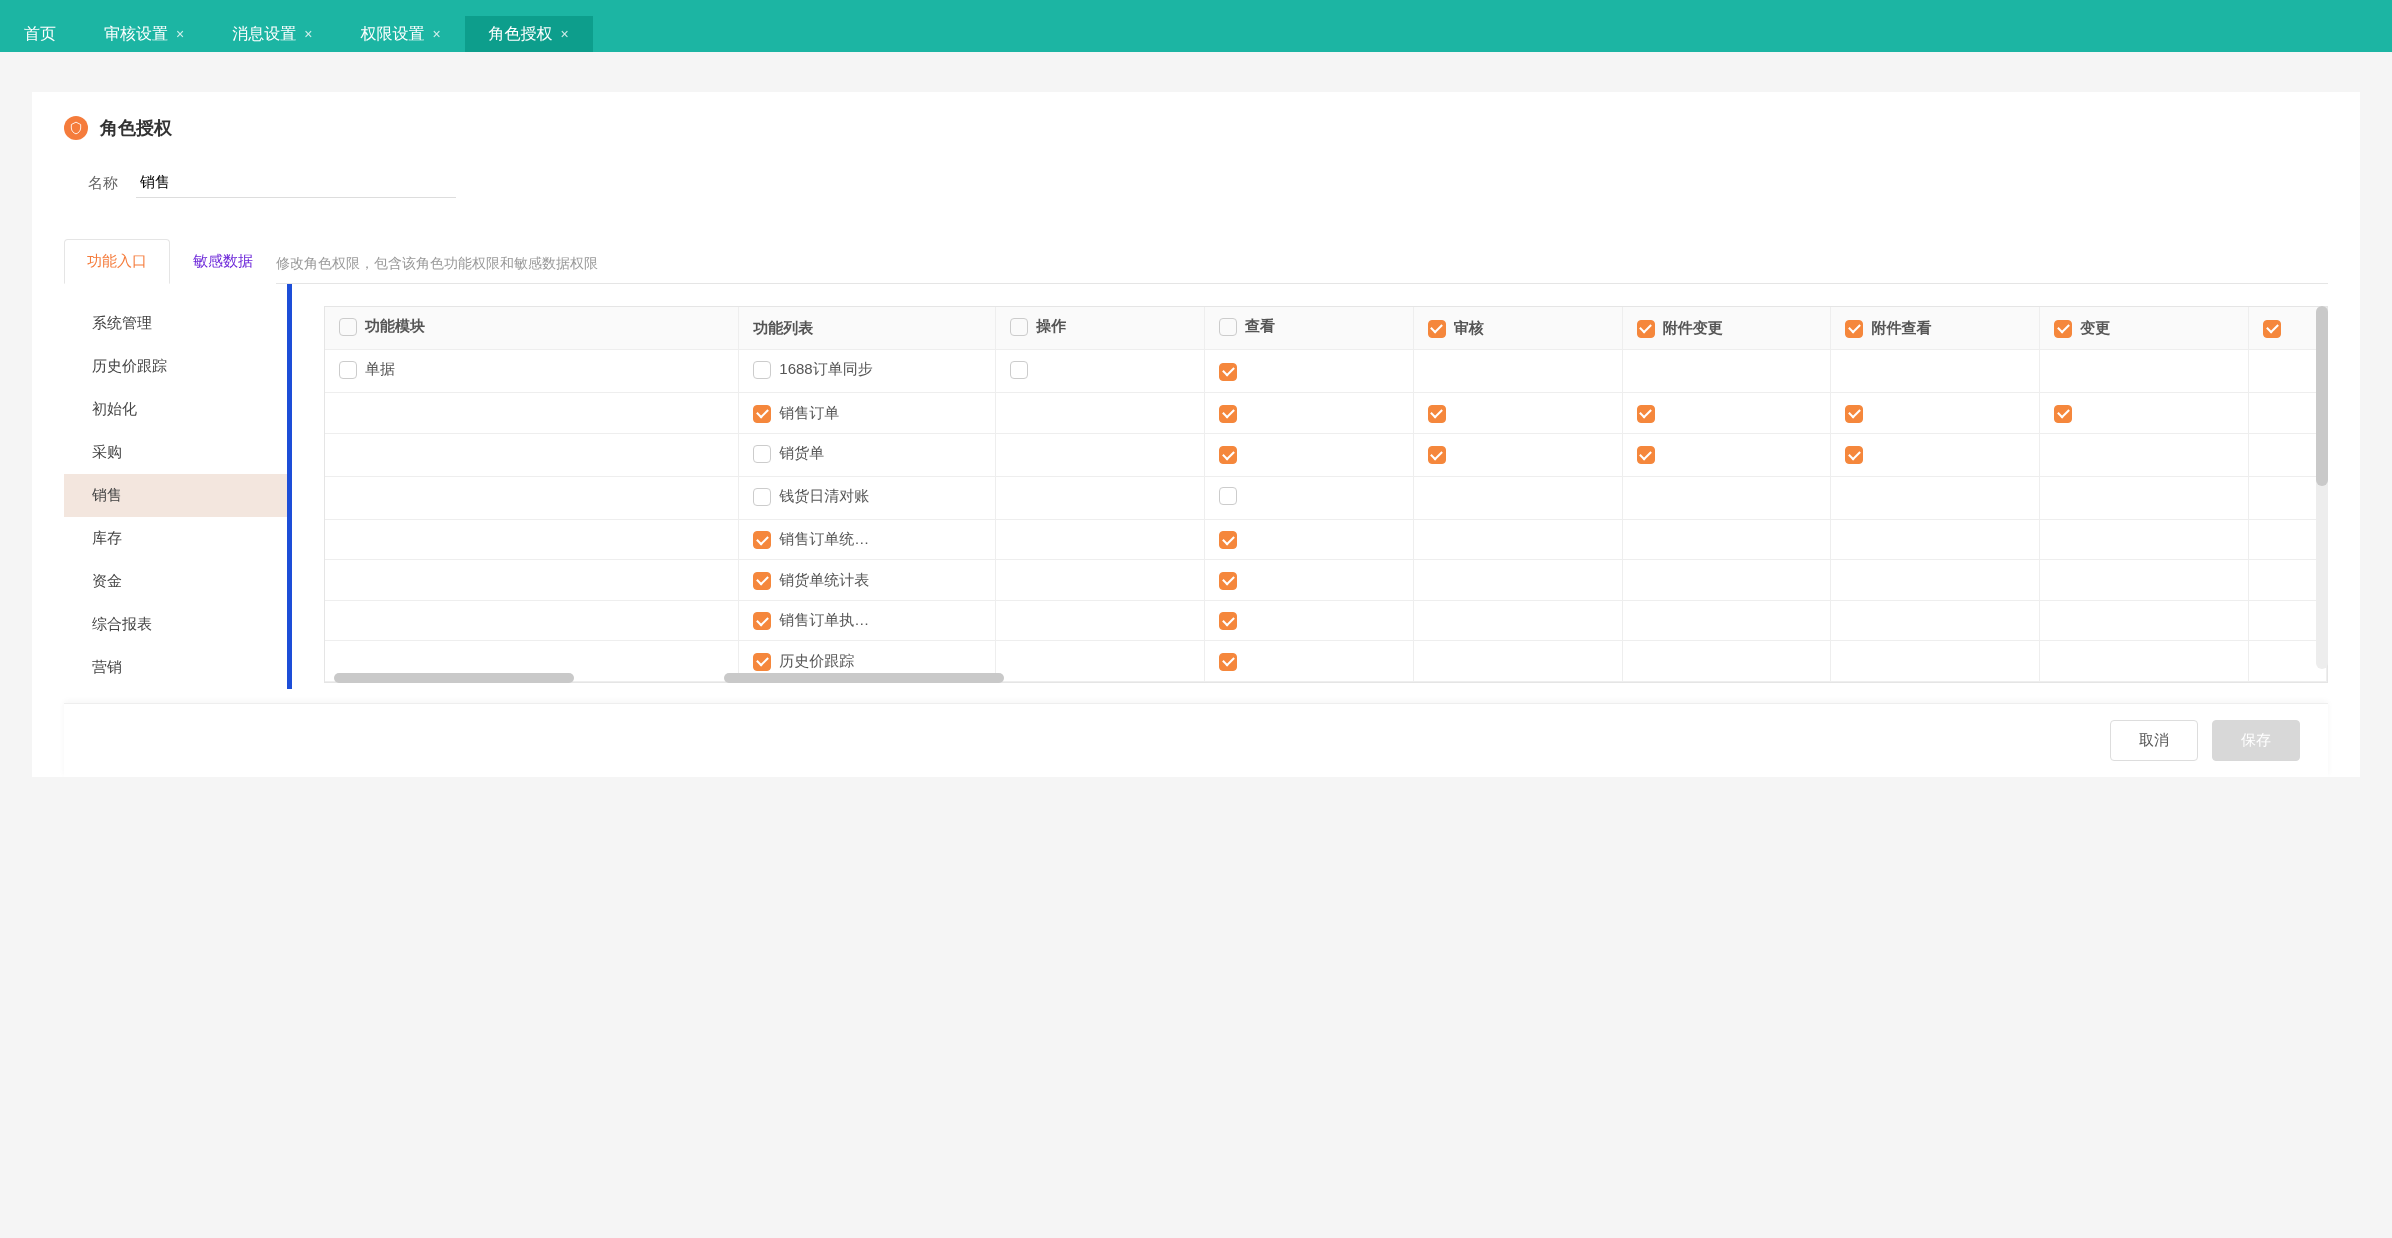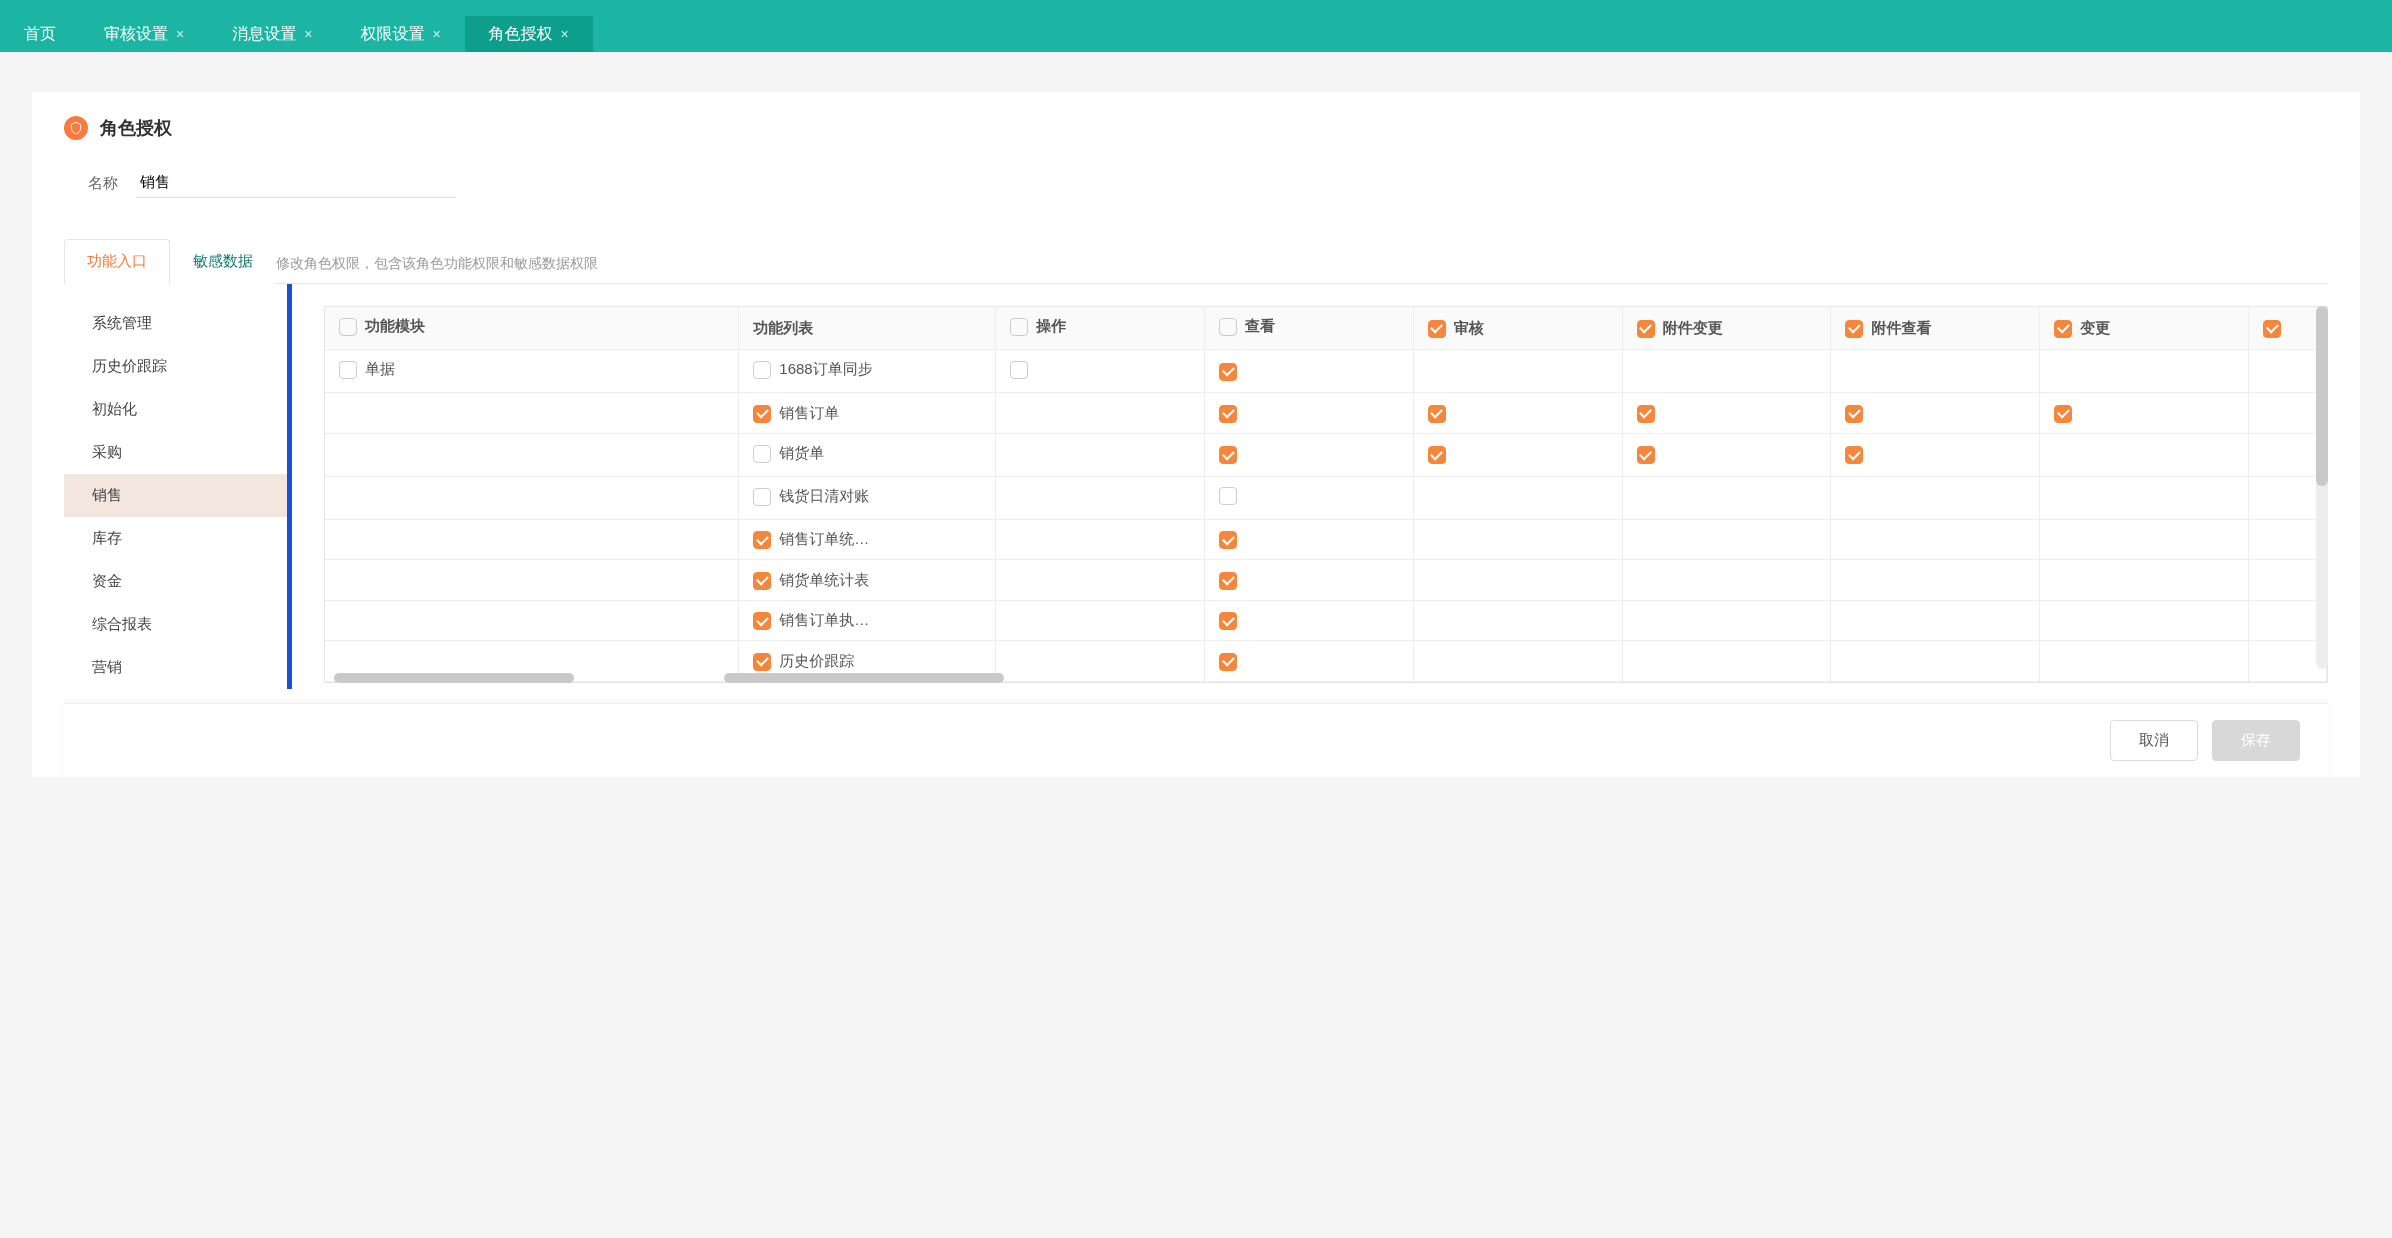--- a/index.html
+++ b/index.html
@@ -24,7 +24,7 @@
 
 .tabs-row { display: flex; align-items: flex-end; justify-content: flex-start; border-bottom: 1px solid #e5e5e5; }
 .tabs-left { display: flex; }
-.sub-tab { padding: 12px 22px; font-size: 15px; color: #0f766e; cursor: pointer; border: 1px solid transparent; border-bottom: none; position: relative; top: 1px; background: #fff; }
+.sub-tab { padding: 12px 22px; font-size: 15px; color: #6d28d9; cursor: pointer; border: 1px solid transparent; border-bottom: none; position: relative; top: 1px; background: #fff; }
 .sub-tab.active { color: #f57c3c; border-color: #e5e5e5; border-bottom: 1px solid #fff; border-radius: 4px 4px 0 0; }
 .tabs-hint { color: #999; font-size: 14px; padding-bottom: 10px; }
 

